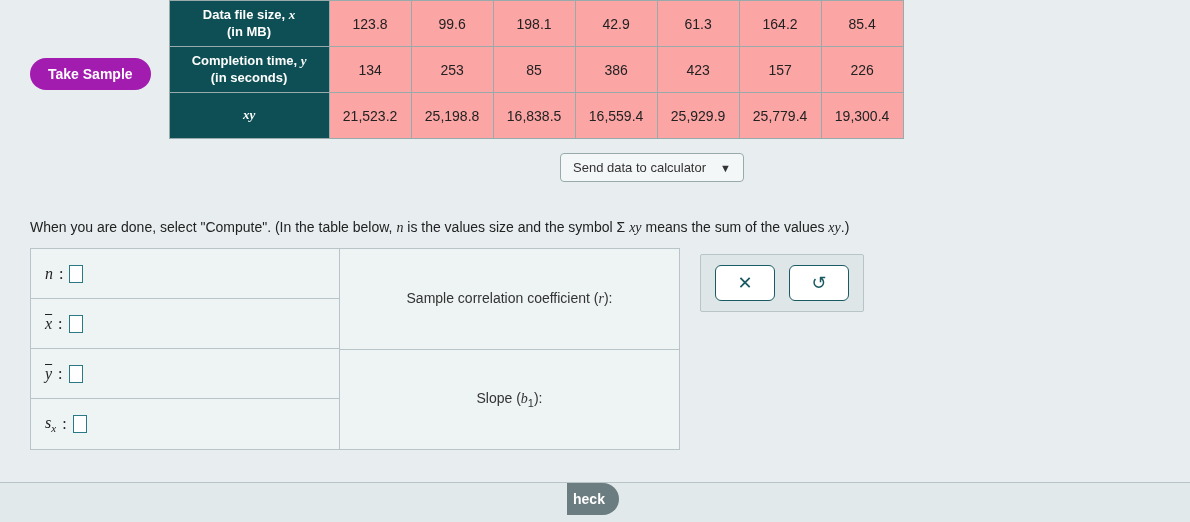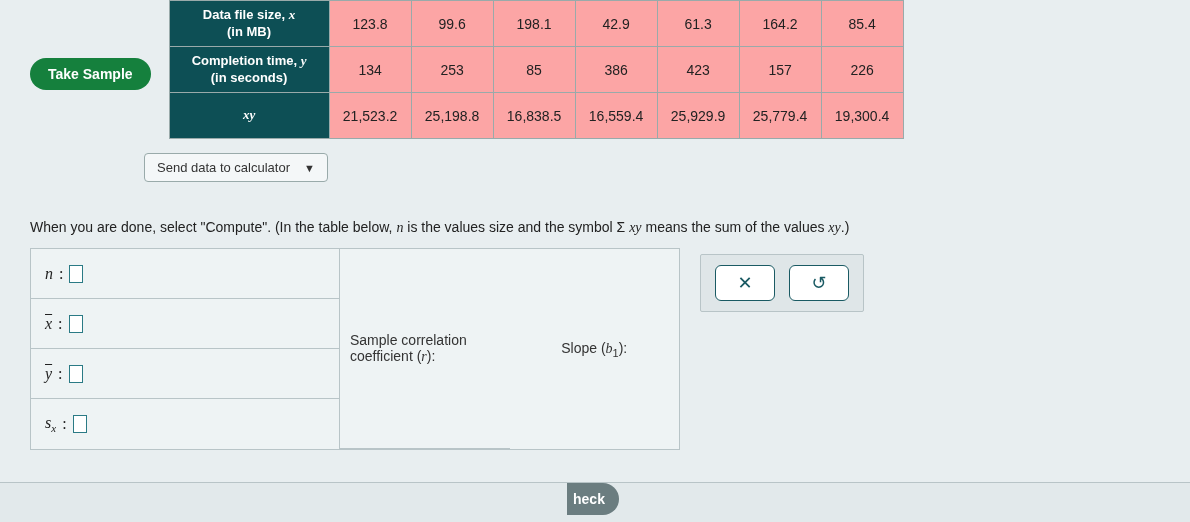--- a/index.html
+++ b/index.html
@@ -16,7 +16,7 @@
   .top-area { padding: 0 30px; }
   .data-table-wrap { display: flex; align-items: flex-start; gap: 18px; }
   .take-sample {
-    background: #15803d;
+    background: #a21caf;
     color: #fff;
     padding: 8px 18px;
     border-radius: 18px;

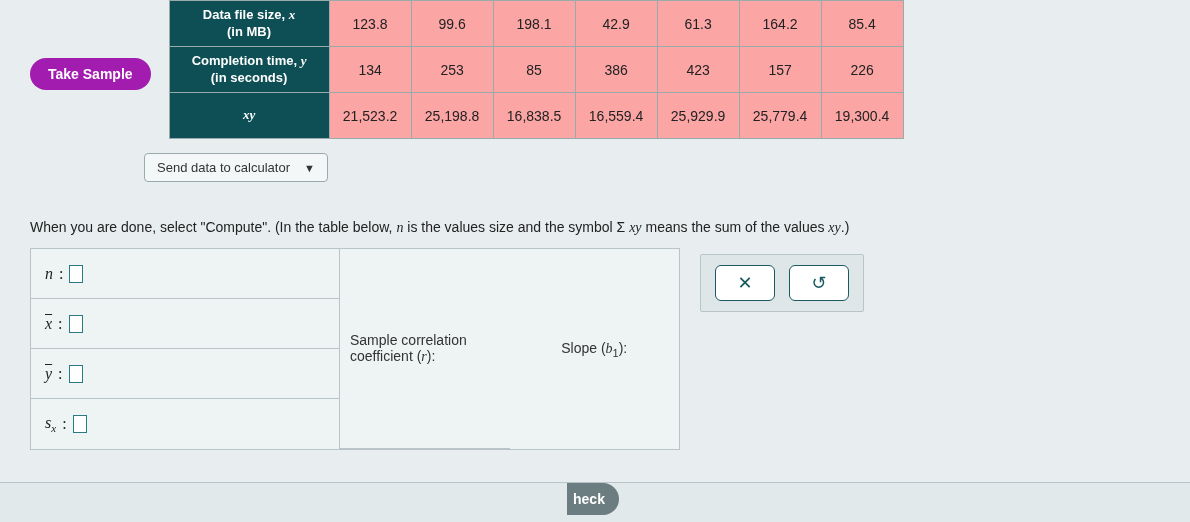--- a/index.html
+++ b/index.html
@@ -44,7 +44,7 @@
     line-height: 1.3;
   }
   .ital { font-style: italic; font-family: 'Times New Roman', serif; }
-  .send-row { margin-left: 114px; margin-top: 14px; }
+  .send-row { margin-left: 114px; margin-top: 14px; text-align: center; }
   .send-btn {
     border: 1px solid #9aa;
     background: #f4f7f8;

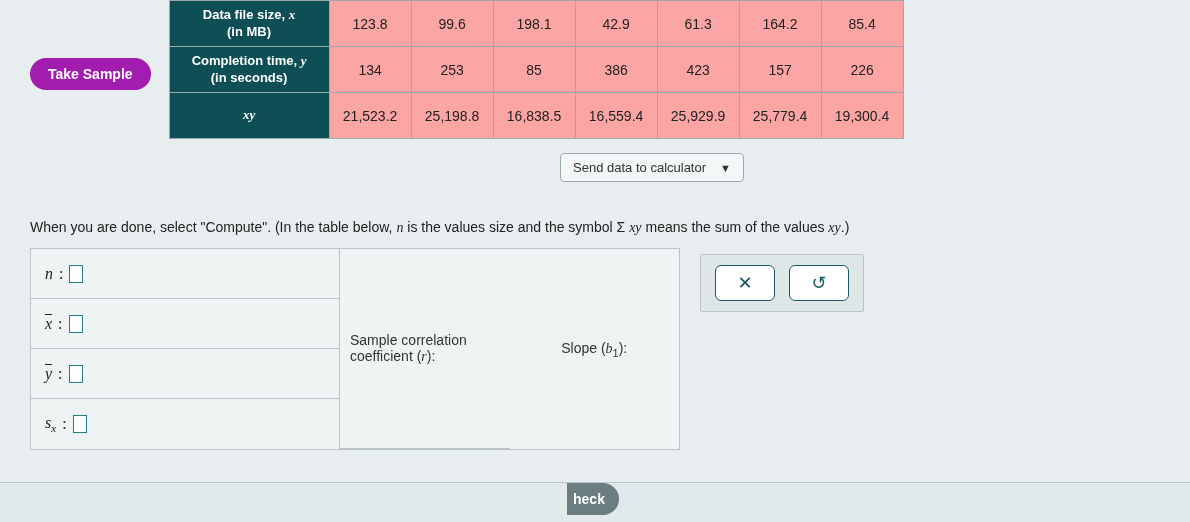--- a/index.html
+++ b/index.html
@@ -89,7 +89,8 @@
     background: #eef3f4;
     width: 340px;
     display: flex;
-    flex-direction: row;
+    flex-direction: column;
+    text-align: center;
   }
   .result-col .r-cell {
     flex: 1;

